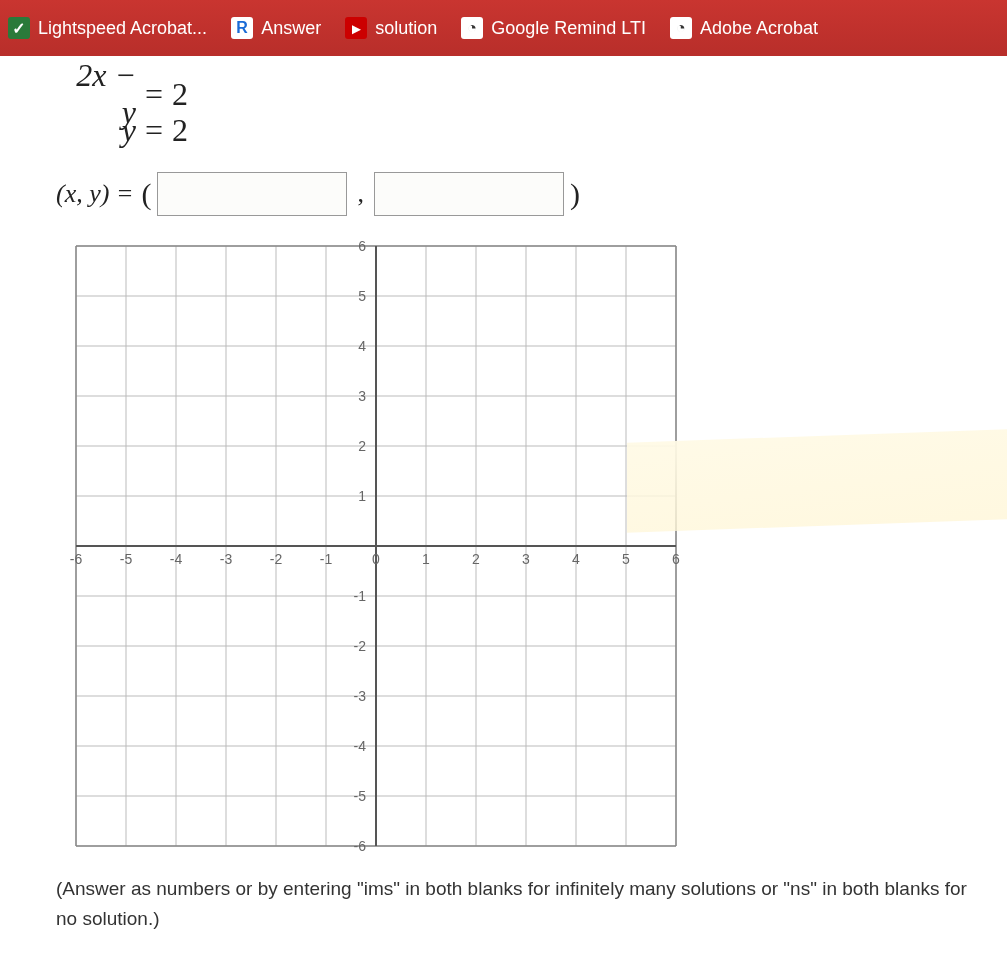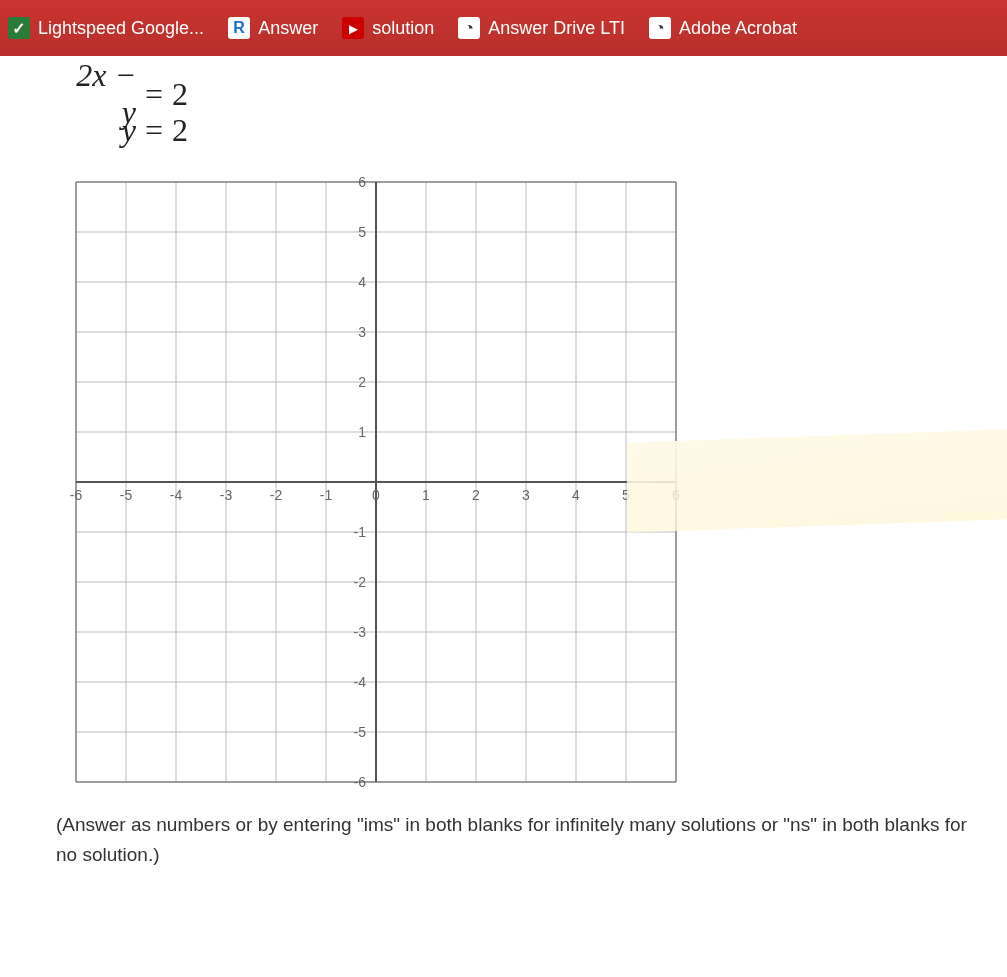--- a/index.html
+++ b/index.html
@@ -111,7 +111,7 @@
 <div class="toolbar" id="toolbar">
     <div class="bookmark">
       <span class="bm-icon" style="background: rgb(42, 122, 58); color: rgb(255, 255, 255);">✓</span>
-      <span>Lightspeed Google...</span>
+      <span>Lightspeed Acrobat...</span>
     </div>
     <div class="bookmark">
       <span class="bm-icon" style="background: rgb(255, 255, 255); color: rgb(26, 107, 214);">R</span>

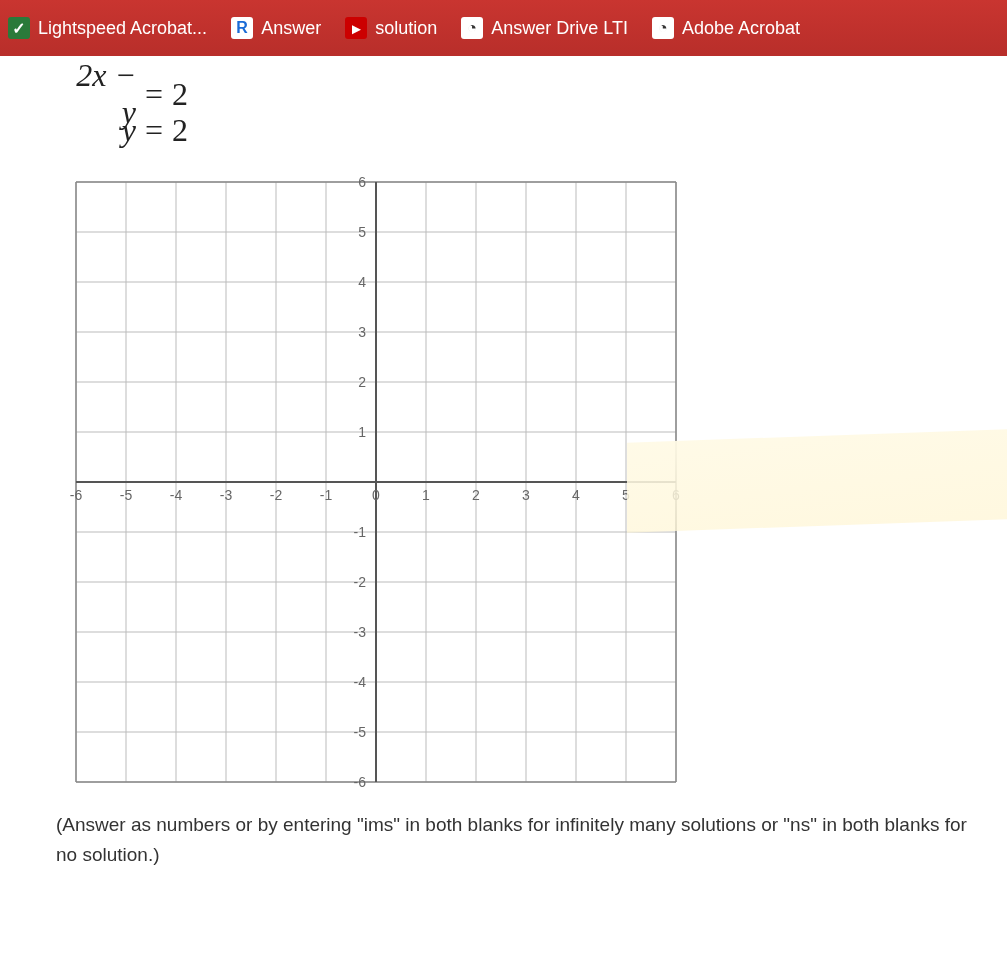--- a/index.html
+++ b/index.html
@@ -123,7 +123,7 @@
     </div>
     <div class="bookmark">
       <span class="bm-icon" style="background: rgb(255, 255, 255); color: rgb(51, 51, 51);">◔</span>
-      <span>Answer Drive LTI</span>
+      <span>Google Remind LTI</span>
     </div>
     <div class="bookmark">
       <span class="bm-icon" style="background: rgb(255, 255, 255); color: rgb(51, 51, 51);">◔</span>

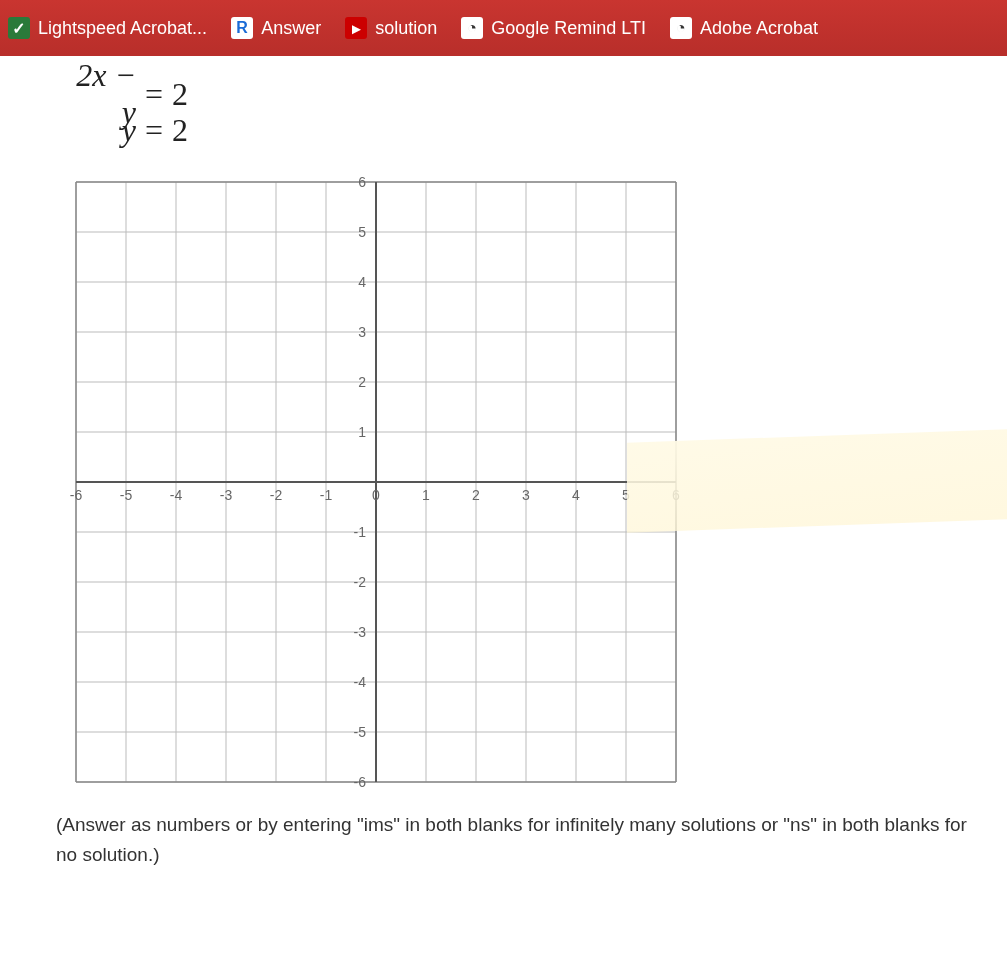--- a/index.html
+++ b/index.html
@@ -146,6 +146,14 @@
     </div>
   </div>
 
+  <div class="answer-row">
+    <span class="label">(x, y) =</span>
+    <span class="paren">(</span>
+    <input class="input-box" value="" style="">
+    <span class="comma">,</span>
+    <input class="input-box" value="" style="">
+    <span class="paren">)</span>
+  </div>
 
   <div class="graph-wrap">
     <svg id="grid-svg" width="620" height="620" viewBox="0 0 620 620">

